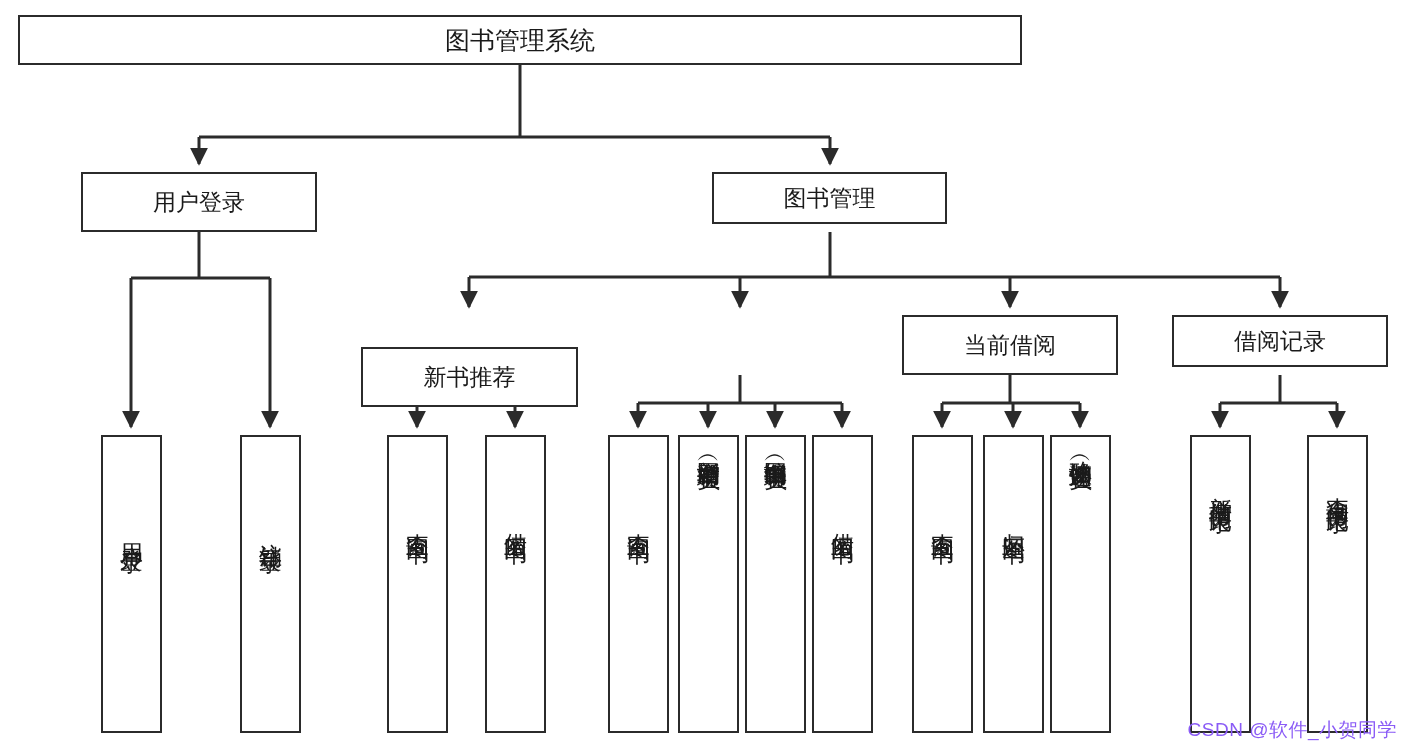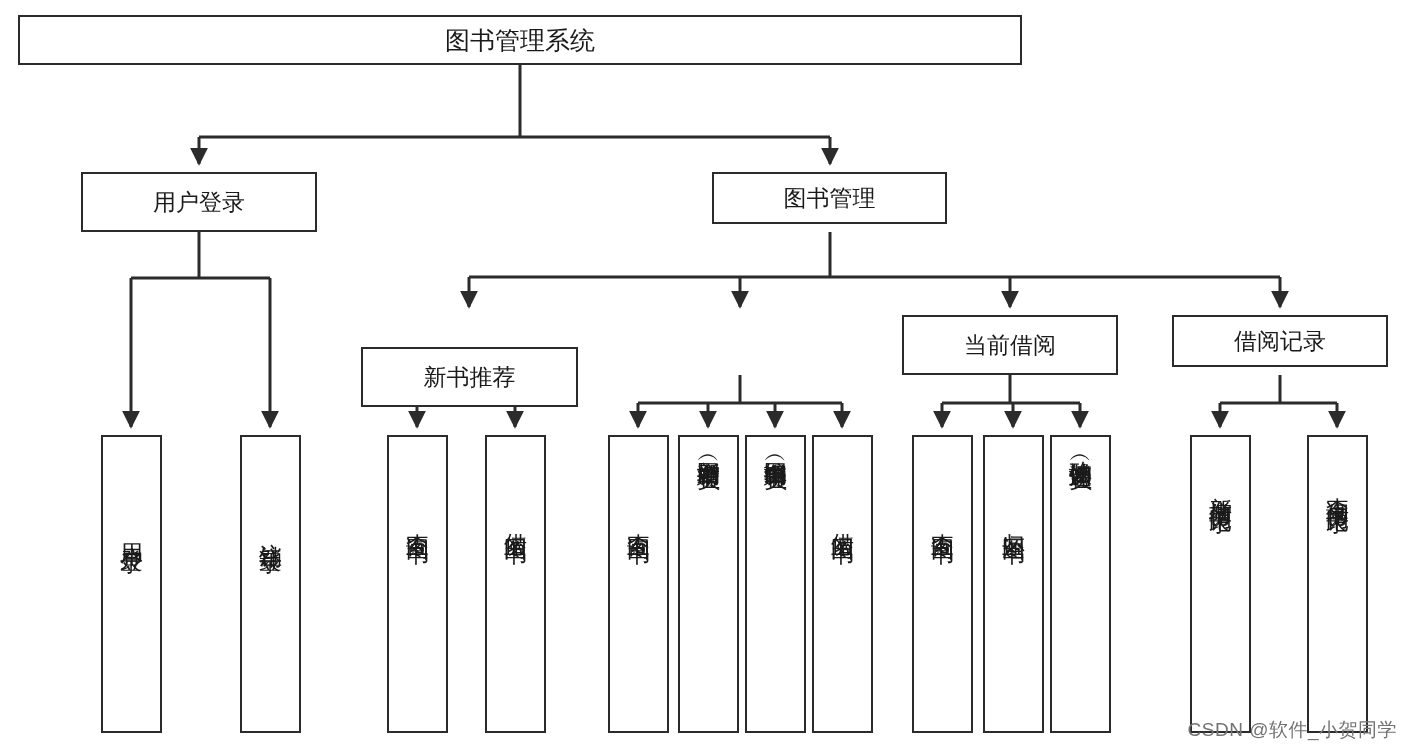--- a/index.html
+++ b/index.html
@@ -74,7 +74,7 @@
     right: 8px;
     bottom: 4px;
     font-size: 19px;
-    color: #737373;
+    color: #8b5cf6;
     white-space: nowrap;
     letter-spacing: 0.5px;
   }

